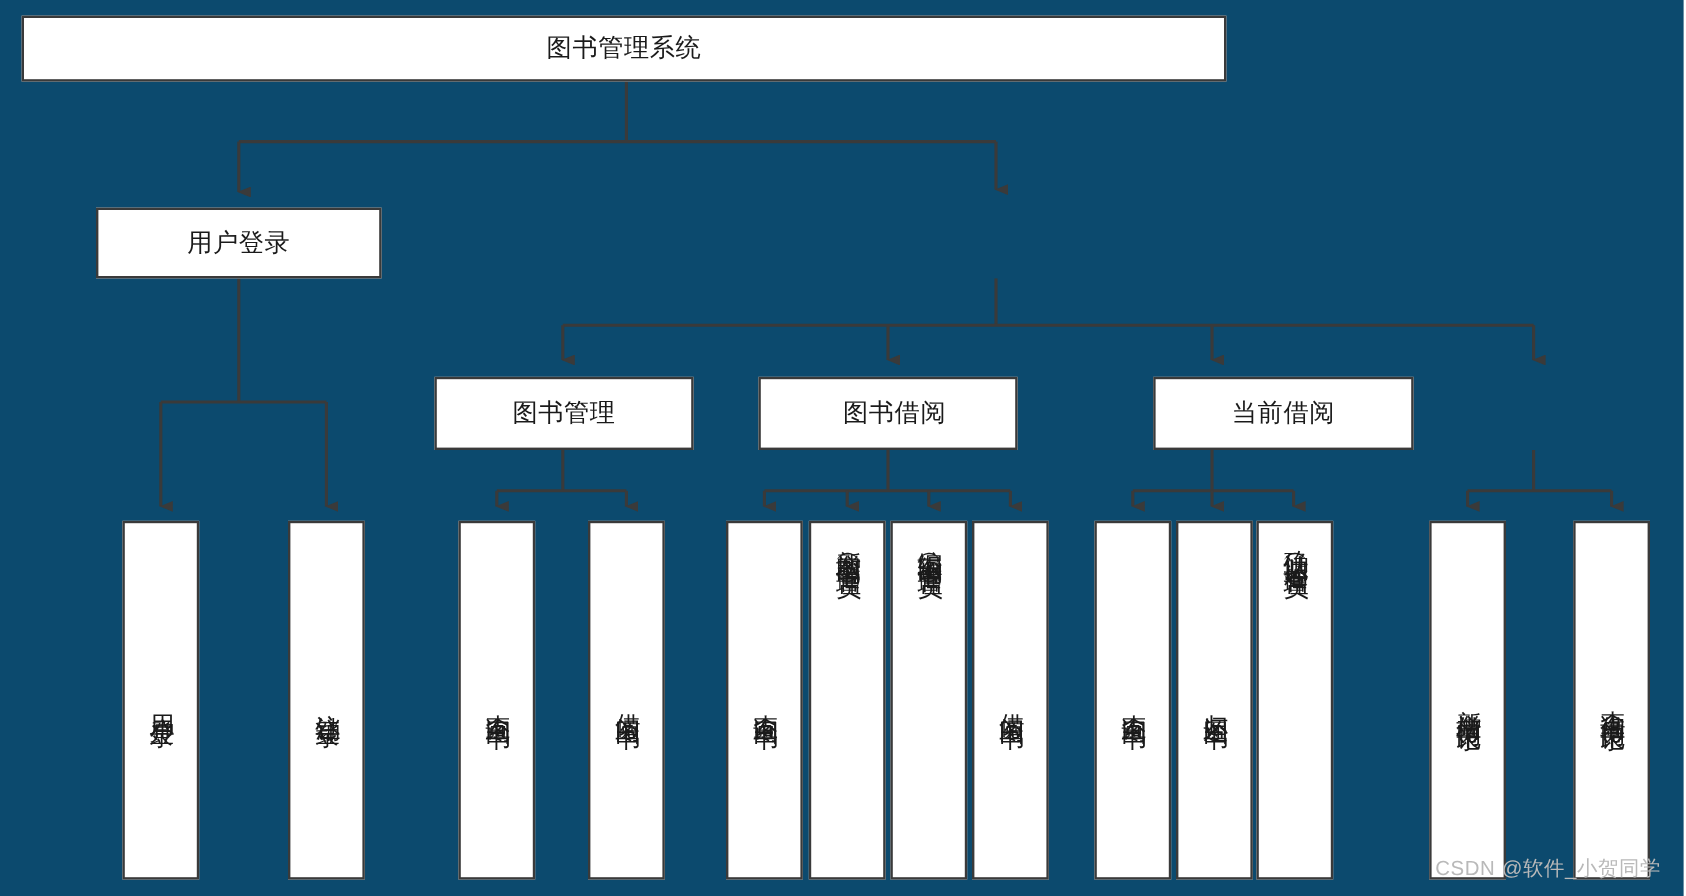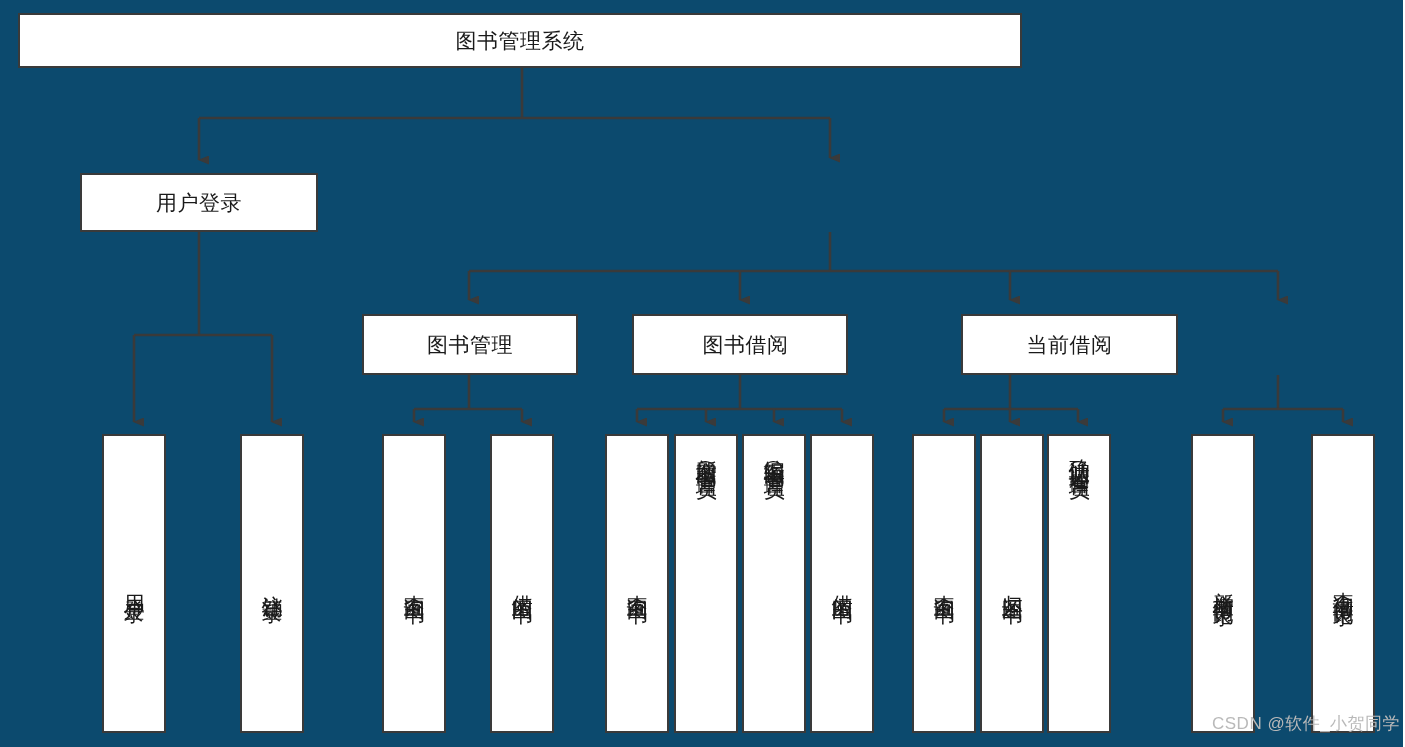--- a/index.html
+++ b/index.html
@@ -69,7 +69,6 @@
     letter-spacing: 0.5px;
     white-space: nowrap;
     user-select: none;
-    margin-left: 16px;
   }
 </style>
 </head>

